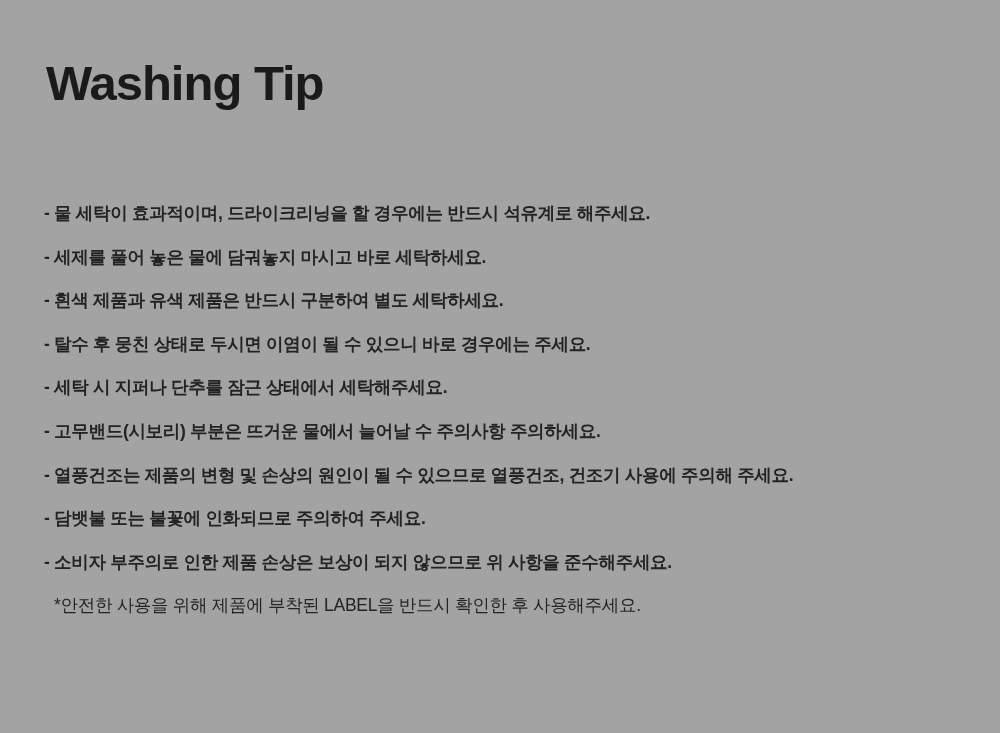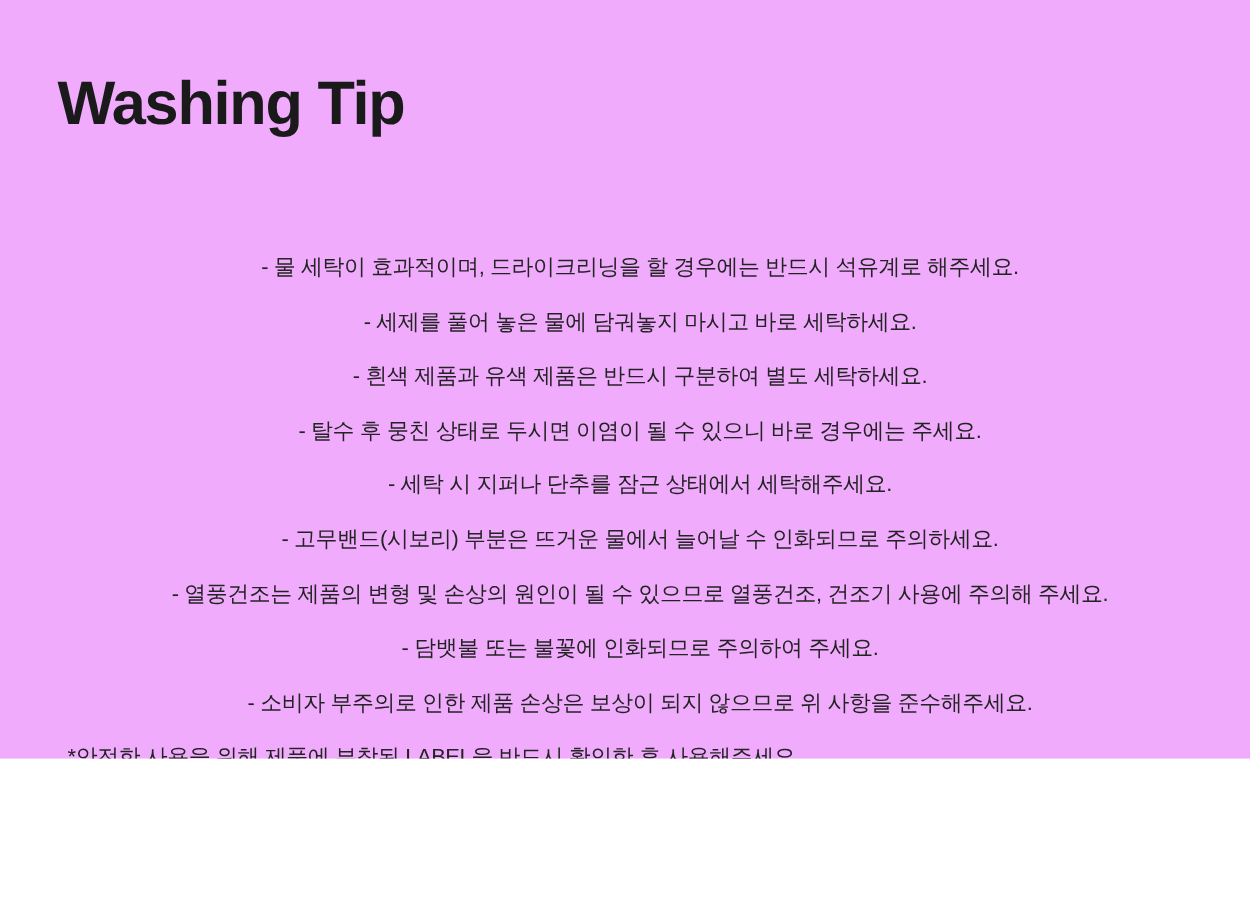--- a/index.html
+++ b/index.html
@@ -10,8 +10,8 @@
   .page {
     position: relative;
     width: 1000px;
-    height: 607px;
-    background: #f0abfc;
+    height: 733px;
+    background: #a3a3a3;
     font-family: "Liberation Sans", sans-serif;
     color: #1f1f1f;
     overflow: hidden;

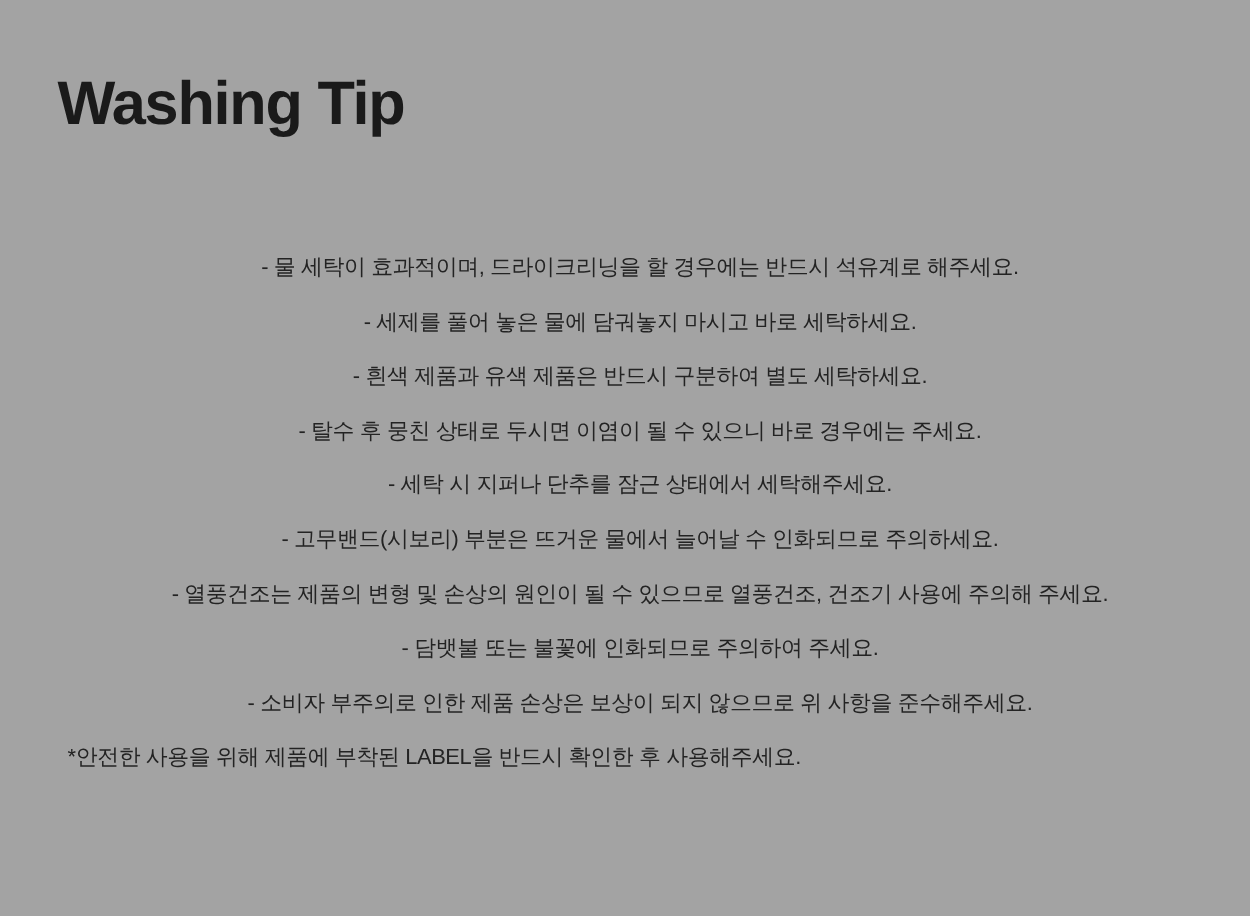--- a/index.html
+++ b/index.html
@@ -48,11 +48,10 @@
     height: 43.6px;
     font-size: 17.5px;
     line-height: 22px;
-    font-weight: 400;
+    font-weight: 700;
     letter-spacing: -0.3px;
     color: #232323;
     white-space: nowrap;
-    text-align: center;
   }
   .note {
     height: 43.6px;

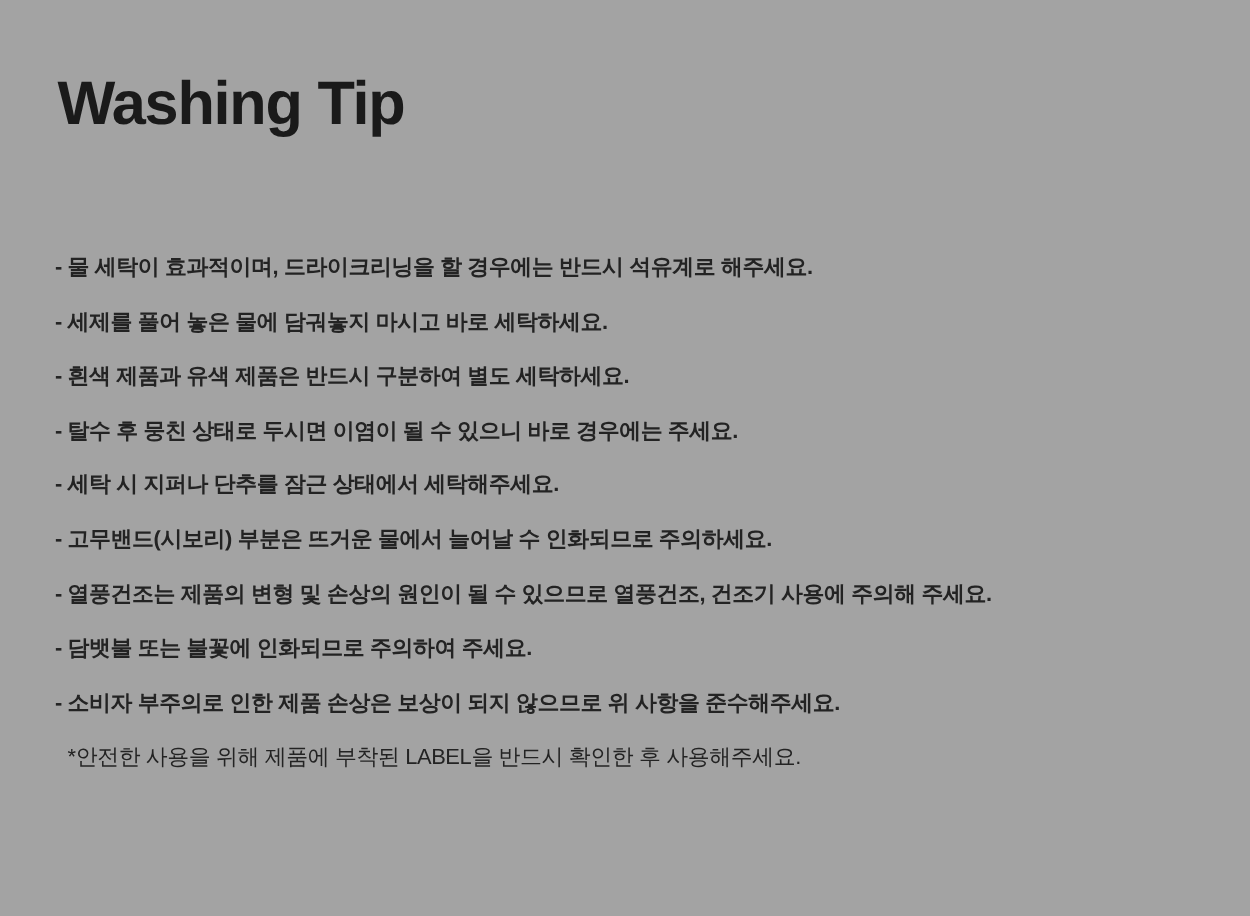--- a/index.html
+++ b/index.html
@@ -76,7 +76,7 @@
     <p class="tip" style="margin: 0px;">- 흰색 제품과 유색 제품은 반드시 구분하여 별도 세탁하세요.</p>
     <p class="tip" style="margin: 0px;">- 탈수 후 뭉친 상태로 두시면 이염이 될 수 있으니 바로 경우에는 주세요.</p>
     <p class="tip" style="margin: 0px;">- 세탁 시 지퍼나 단추를 잠근 상태에서 세탁해주세요.</p>
-    <p class="tip" style="margin: 0px;">- 고무밴드(시보리) 부분은 뜨거운 물에서 늘어날 수 인화되므로 주의하세요.</p>
+    <p class="tip" style="margin: 0px;">- 고무밴드(시보리) 부분은 뜨거운 물에서 늘어날 수 주의사항 주의하세요.</p>
     <p class="tip" style="margin: 0px;">- 열풍건조는 제품의 변형 및 손상의 원인이 될 수 있으므로 열풍건조, 건조기 사용에 주의해 주세요.</p>
     <p class="tip" style="margin: 0px;">- 담뱃불 또는 불꽃에 인화되므로 주의하여 주세요.</p>
     <p class="tip" style="margin: 0px;">- 소비자 부주의로 인한 제품 손상은 보상이 되지 않으므로 위 사항을 준수해주세요.</p>

